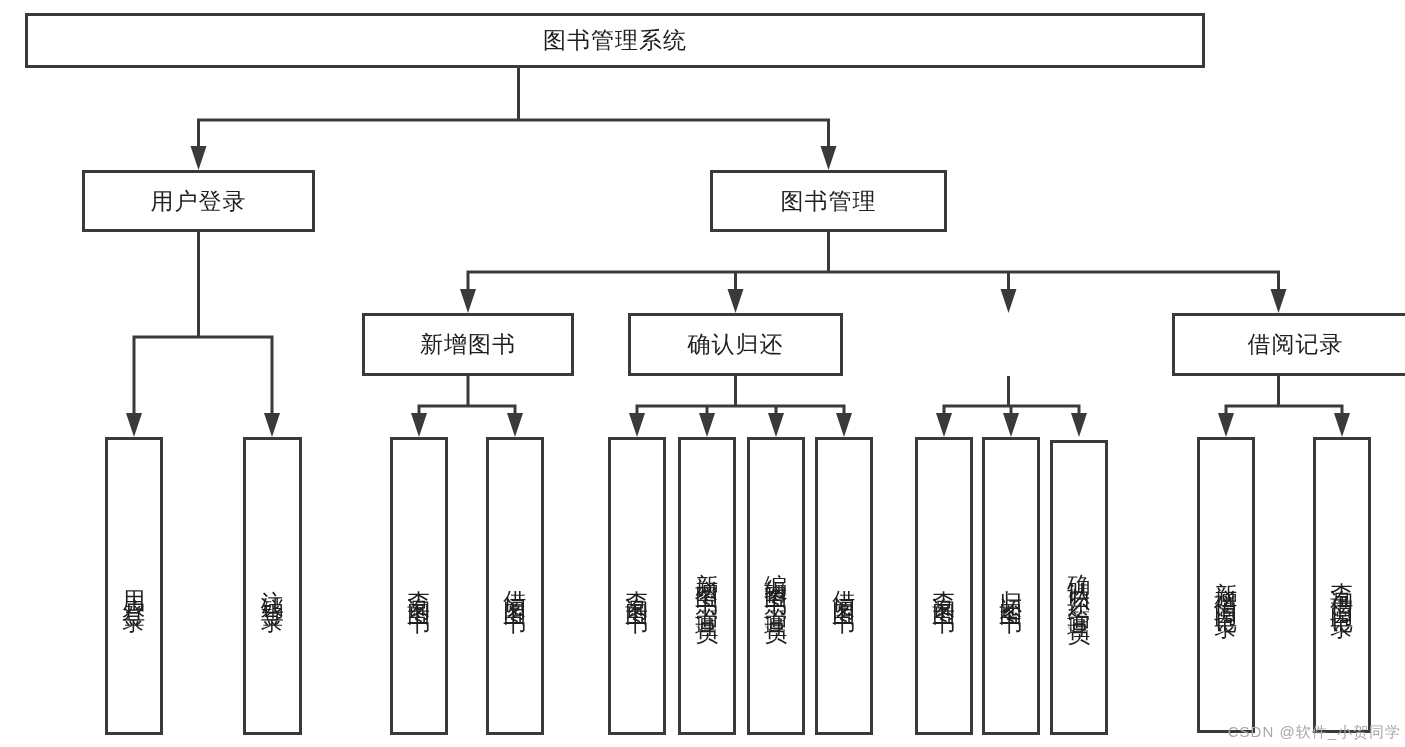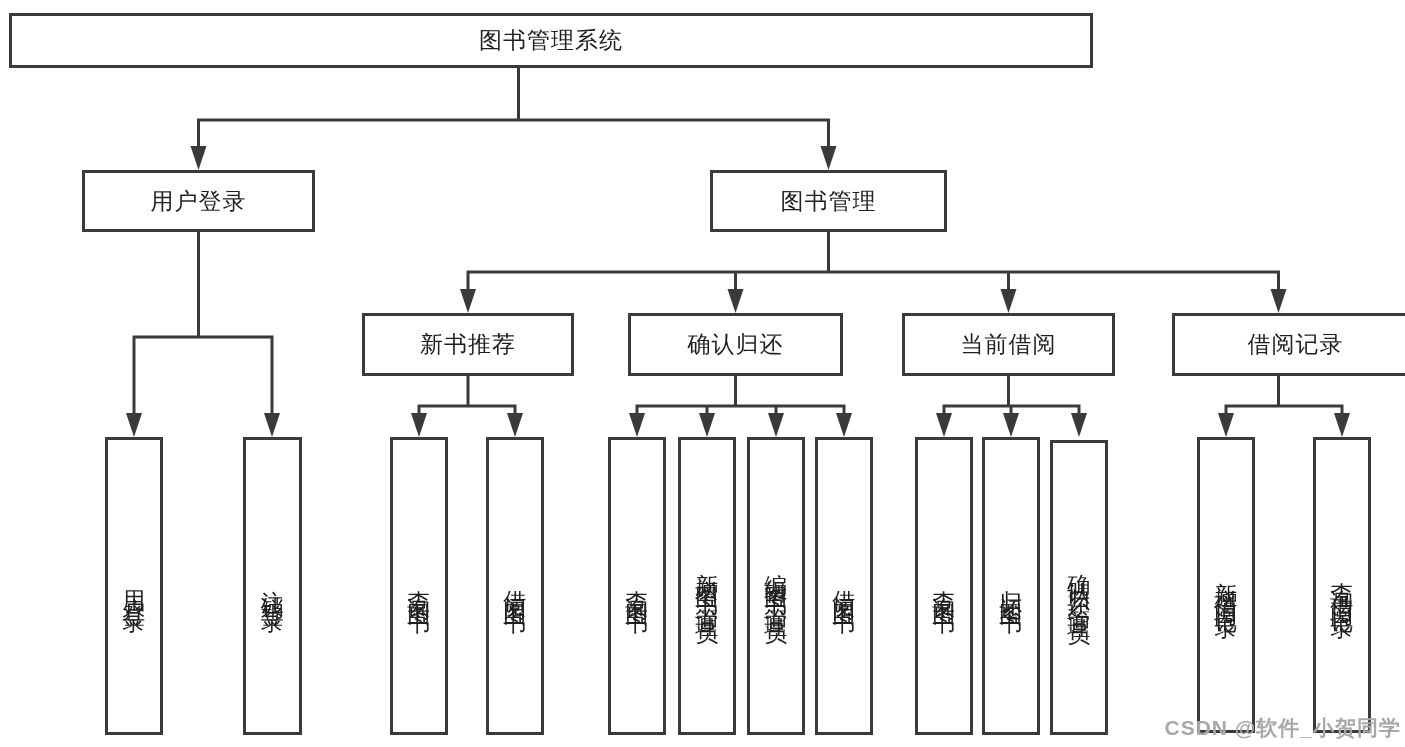--- a/index.html
+++ b/index.html
@@ -69,7 +69,7 @@
     <polygon points="1334,413 1350,413 1342,437"></polygon>
   </svg>
 
-  <div class="node" style="left:9px;top:13px;width:1084px;height:55px">
+  <div class="node" style="left:25px;top:13px;width:1180px;height:55px">
     <span class="hlabel">图书管理系统</span>
   </div>
 

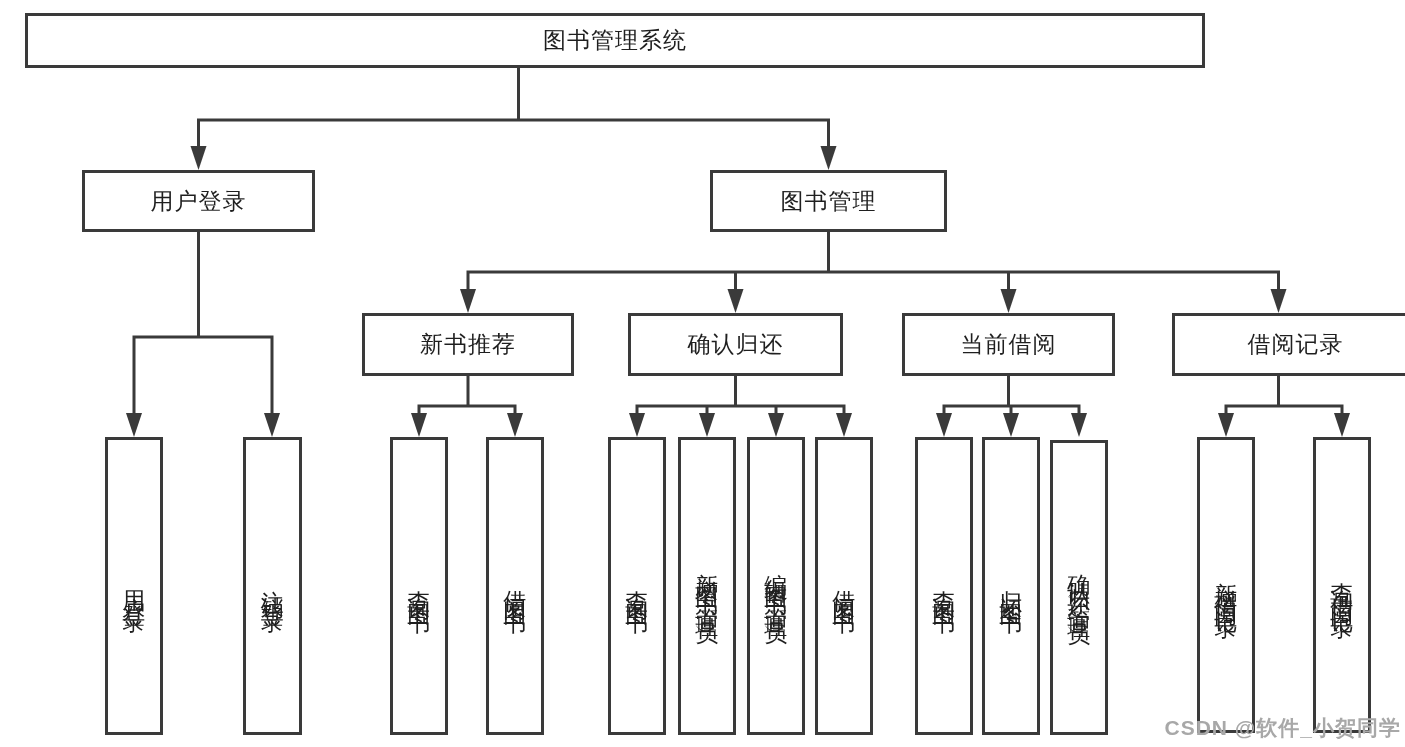--- a/index.html
+++ b/index.html
@@ -81,7 +81,7 @@
   </div>
 
   <div class="node" style="left:362px;top:313px;width:212px;height:63px">
-    <span class="hlabel">新书推荐</span>
+    <span class="hlabel">新增图书</span>
   </div>
   <div class="node" style="left:628px;top:313px;width:215px;height:63px">
     <span class="hlabel">确认归还</span>

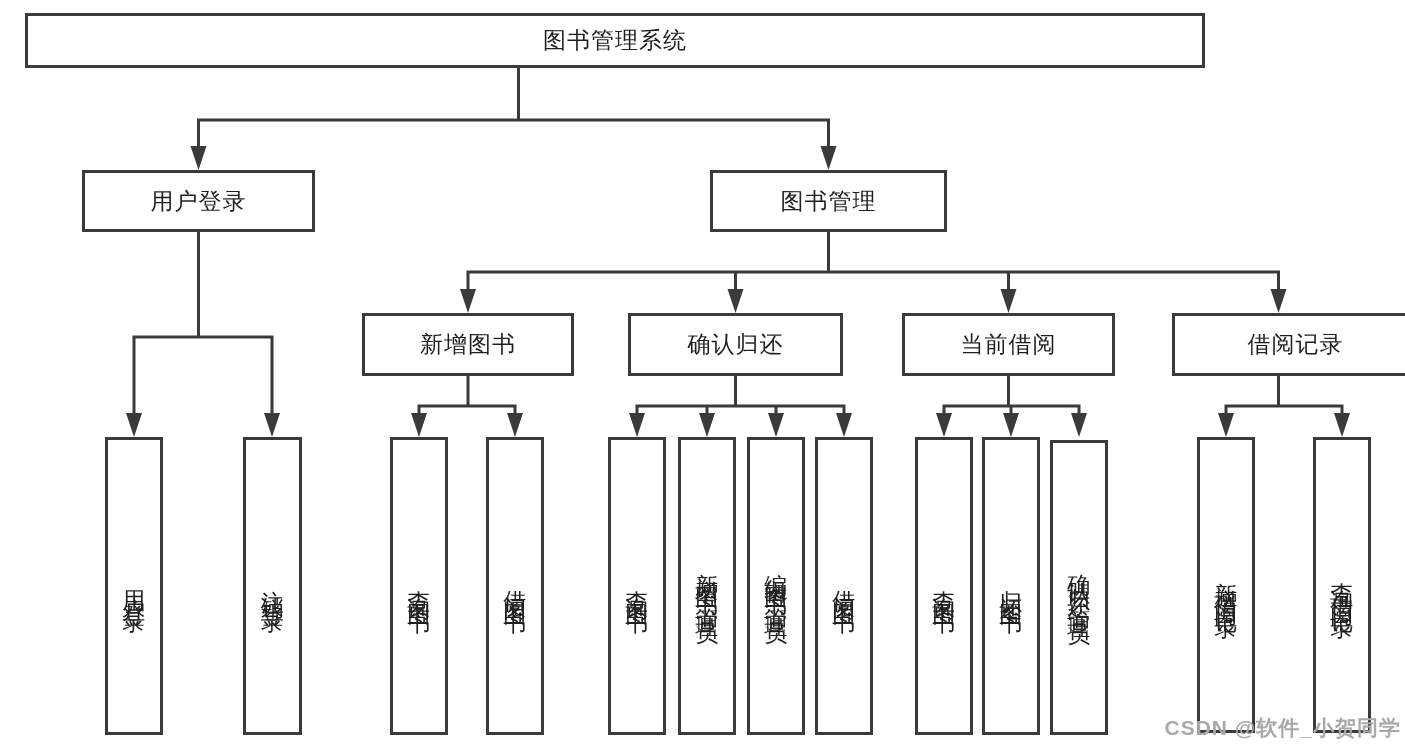--- a/index.html
+++ b/index.html
@@ -86,9 +86,6 @@
   <div class="node" style="left:628px;top:313px;width:215px;height:63px">
     <span class="hlabel">确认归还</span>
   </div>
-  <div class="node" style="left:902px;top:313px;width:213px;height:63px">
-    <span class="hlabel">当前借阅</span>
-  </div>
   <div class="node" style="left:1172px;top:313px;width:247px;height:63px">
     <span class="hlabel">借阅记录</span>
   </div>

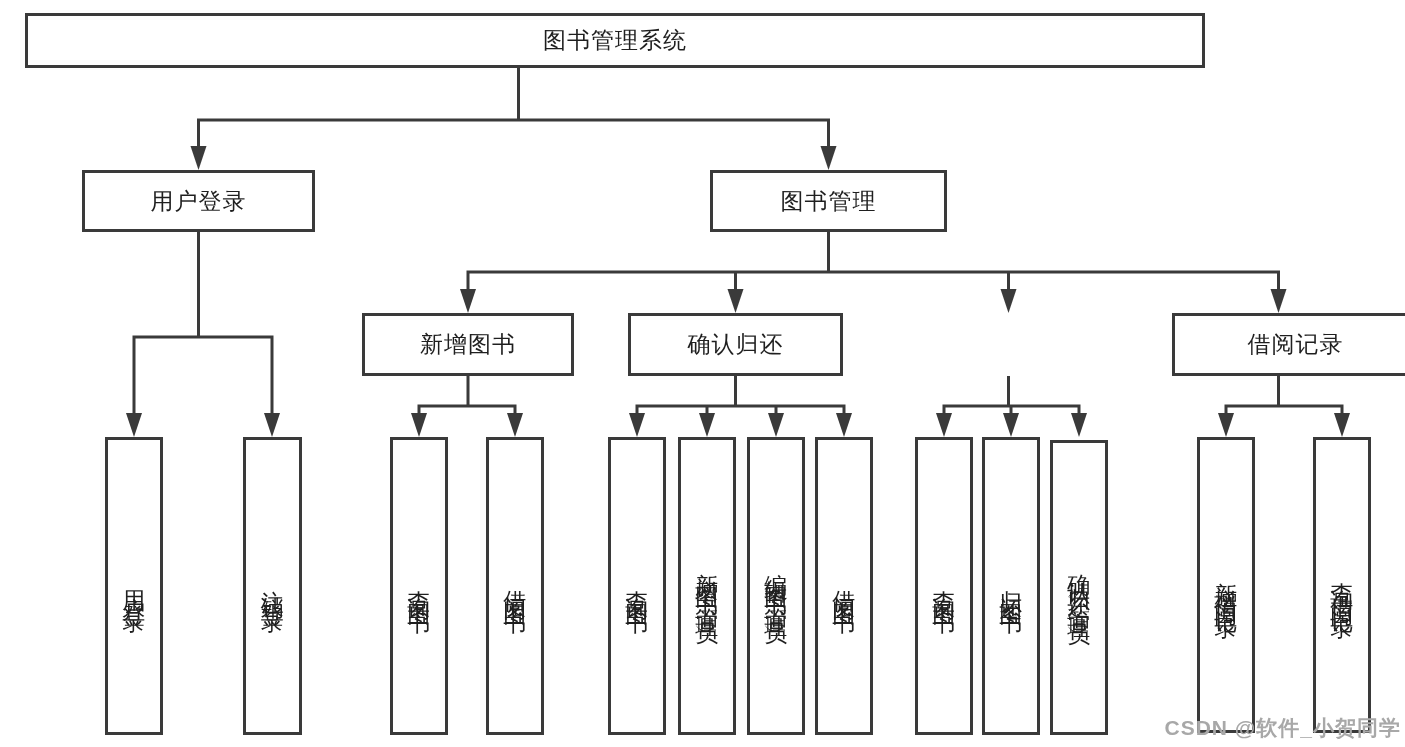--- a/index.html
+++ b/index.html
@@ -25,7 +25,7 @@
   }
   .watermark {
     position:absolute; right:4px; bottom:5px; z-index:6;
-    font-size:21px; color:var(--wm,#a8a8a8); letter-spacing:1px; white-space:nowrap;font-weight:bold;
+    font-size:15px; color:var(--wm,#a8a8a8); letter-spacing:1px; white-space:nowrap;
   }
 </style>
 </head>

